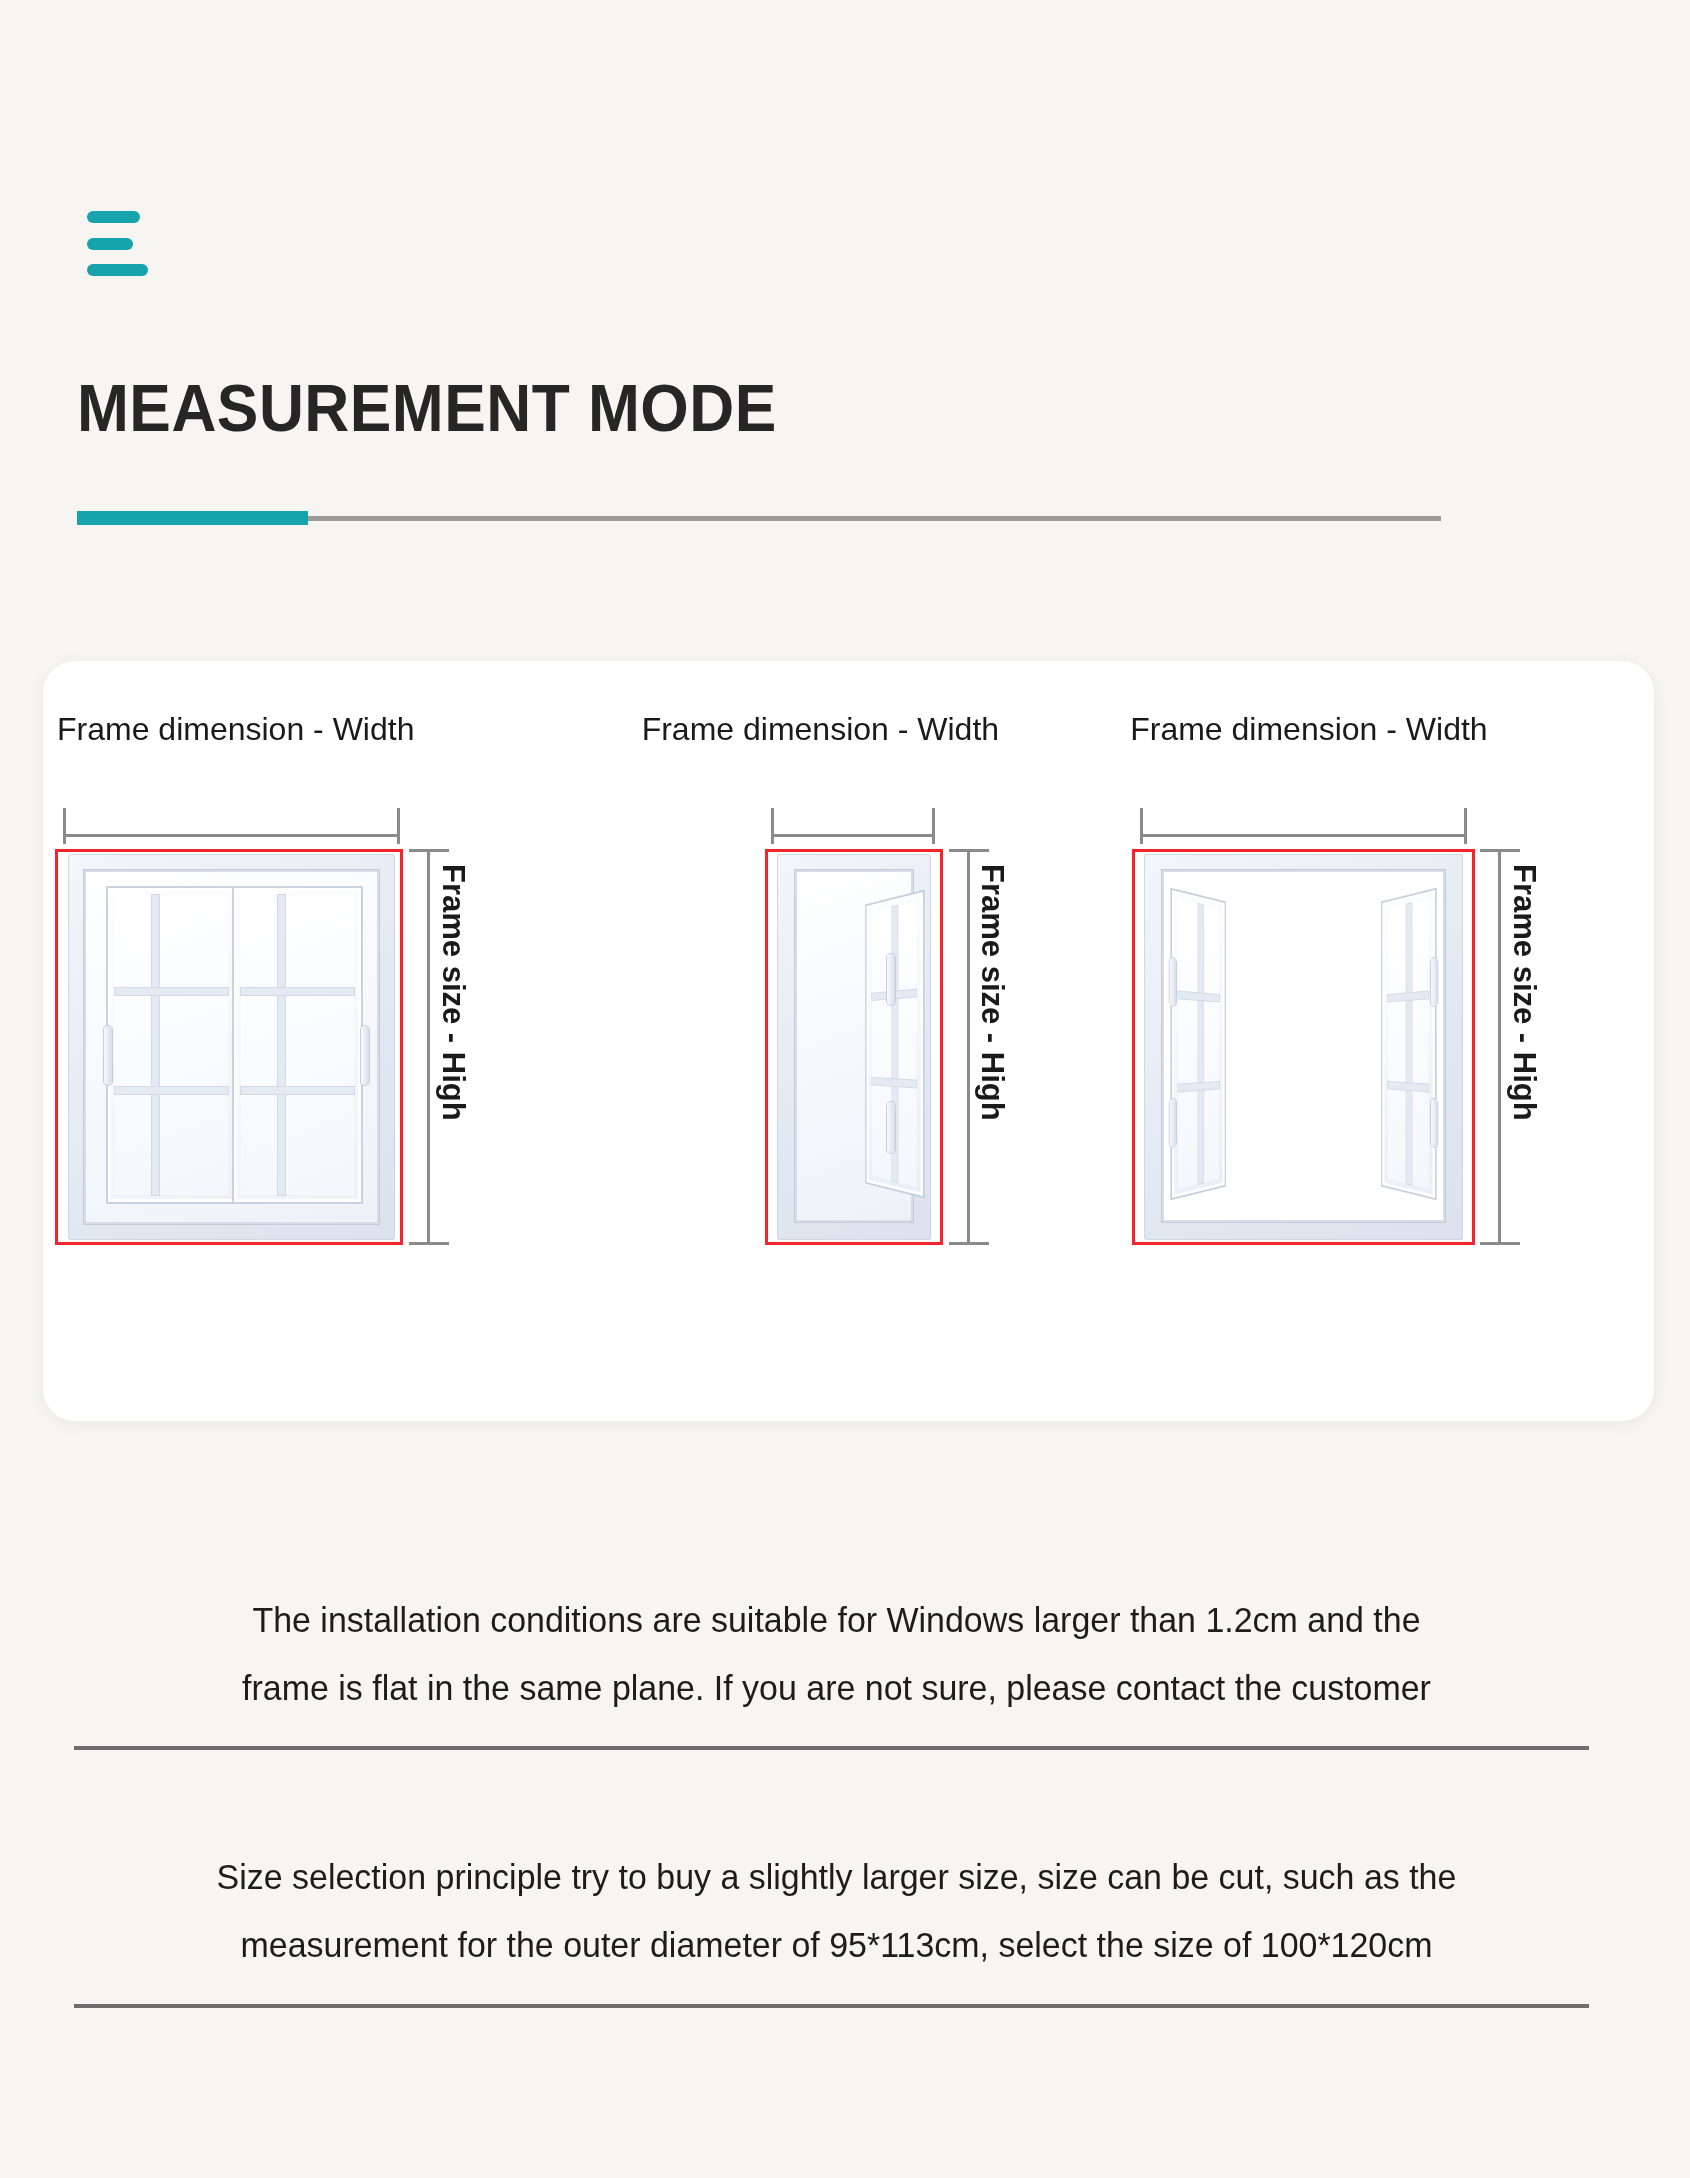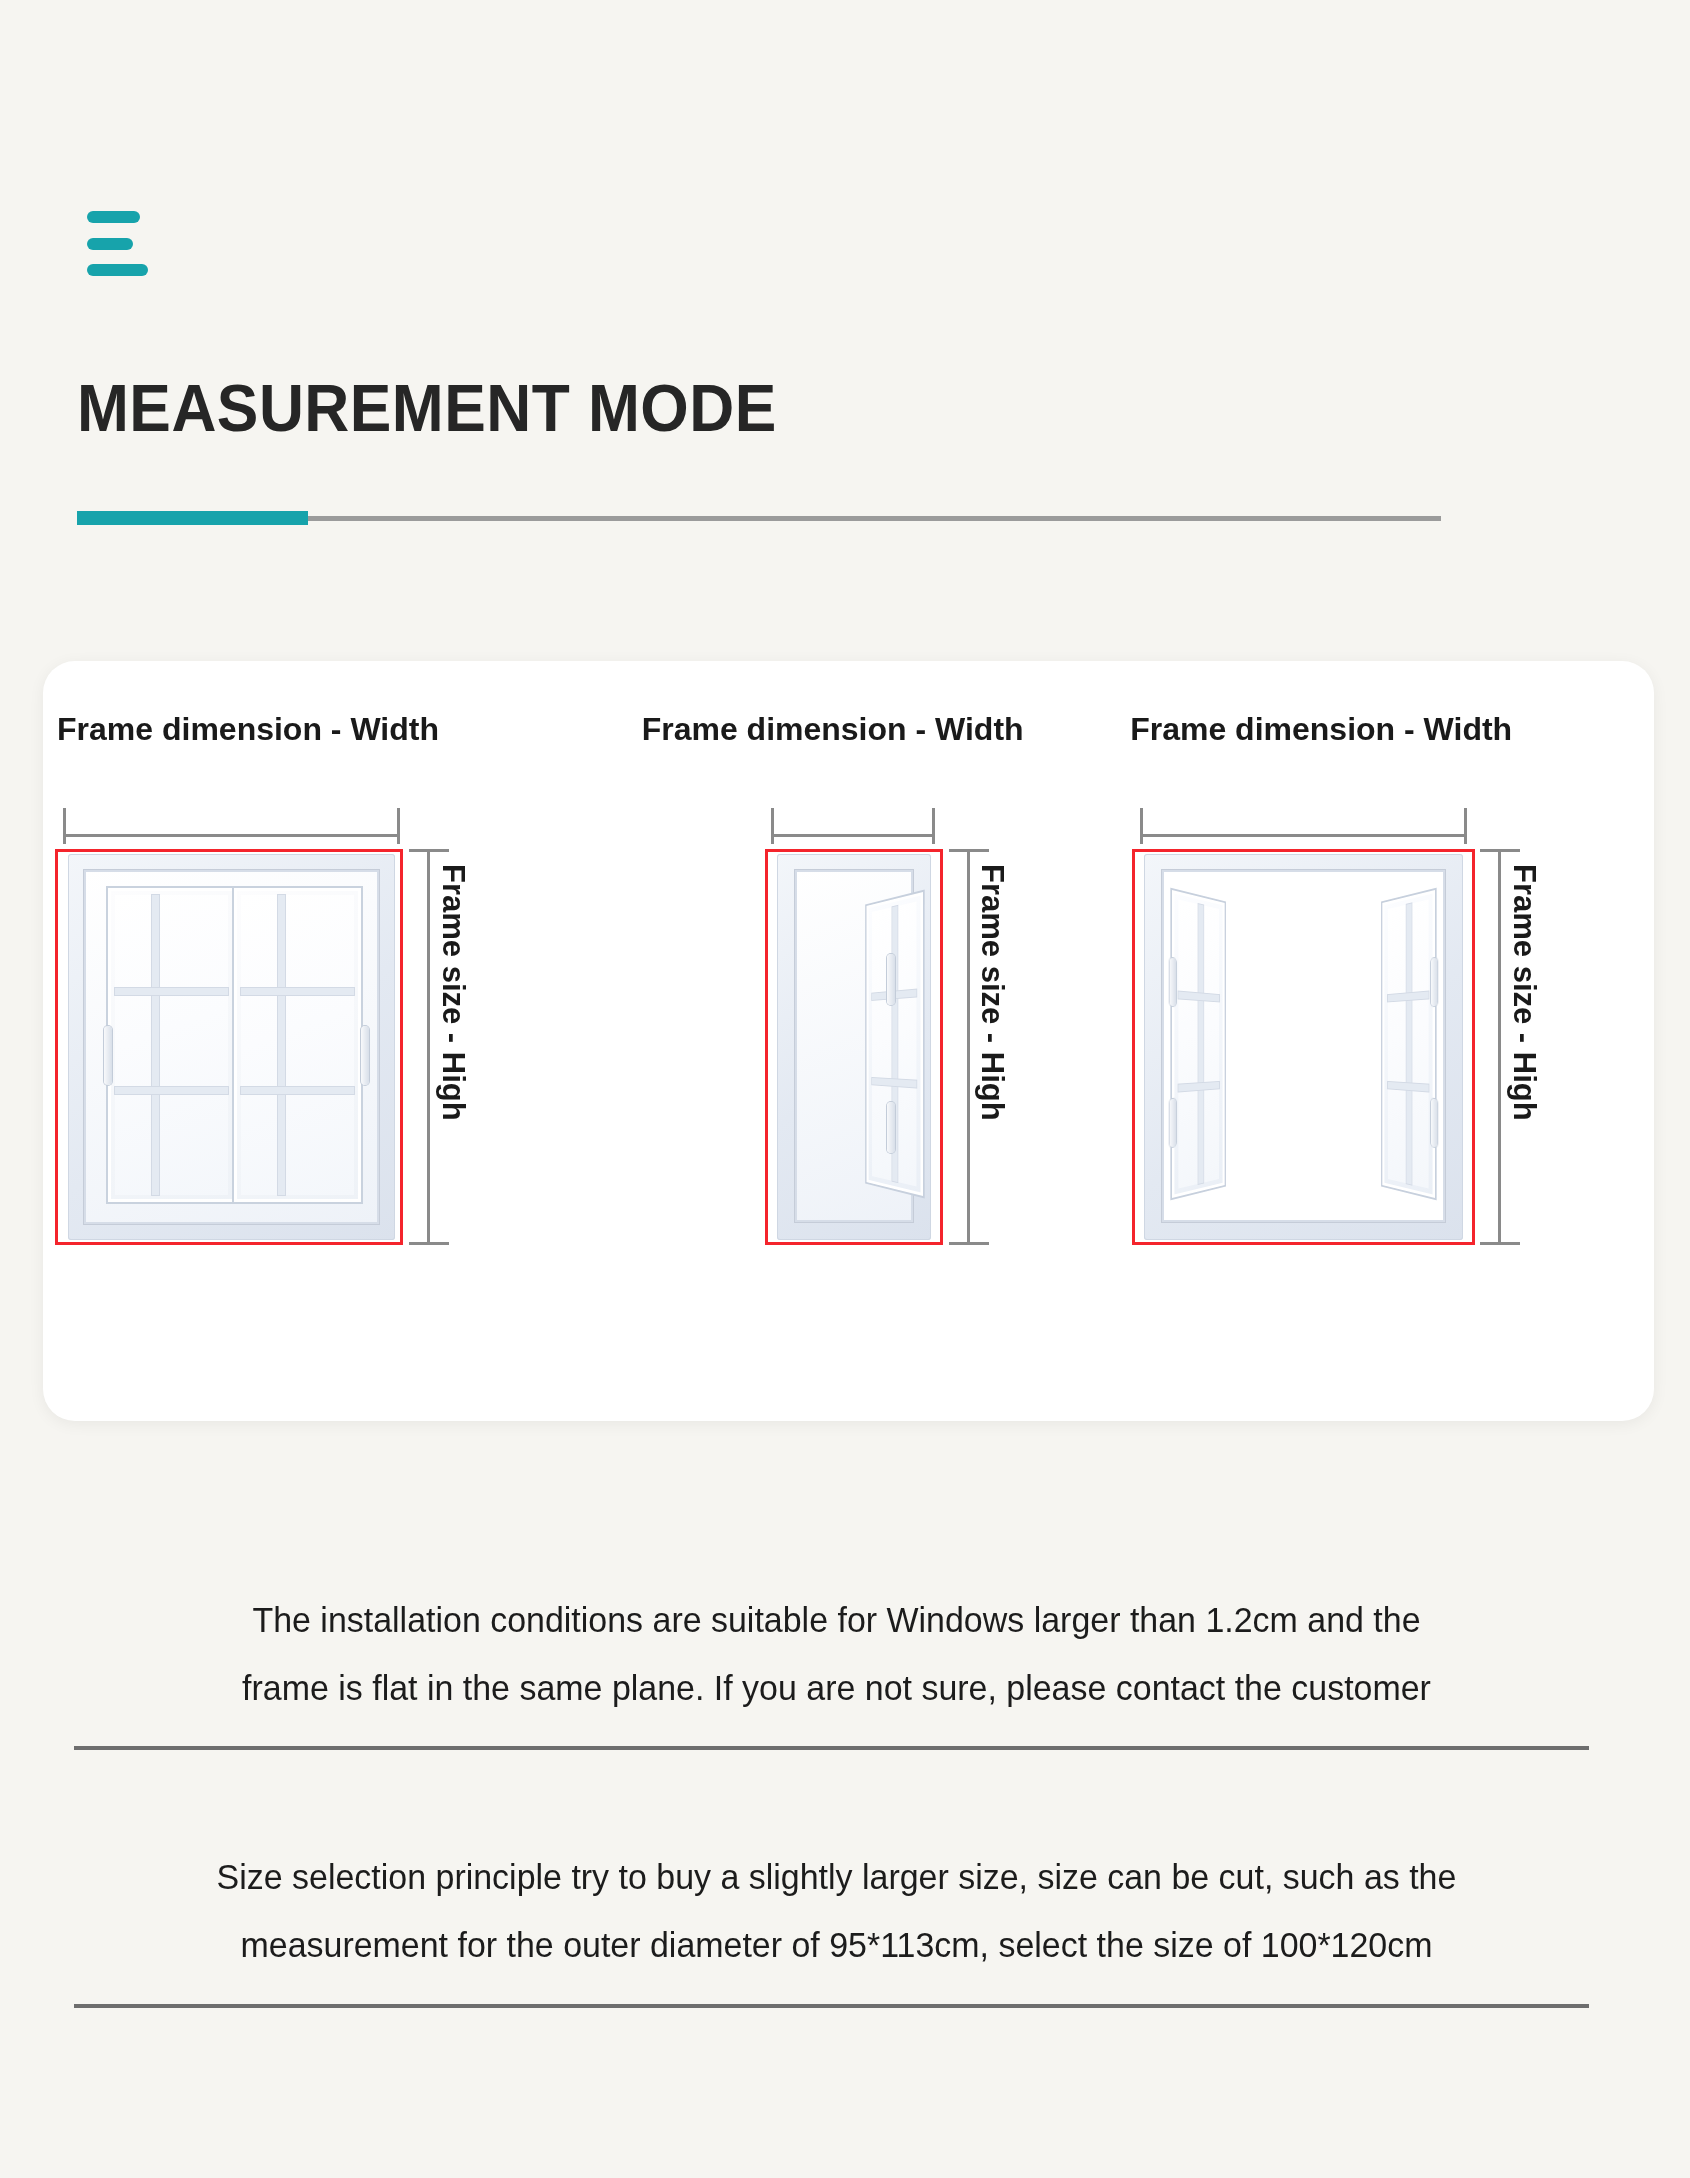--- a/index.html
+++ b/index.html
@@ -108,7 +108,7 @@
     position: absolute;
     top: 50px;
     font-size: 32px;
-    font-weight: 700;
+    font-weight: 400;
     color: #1a1a1a;
     white-space: nowrap;
   }

